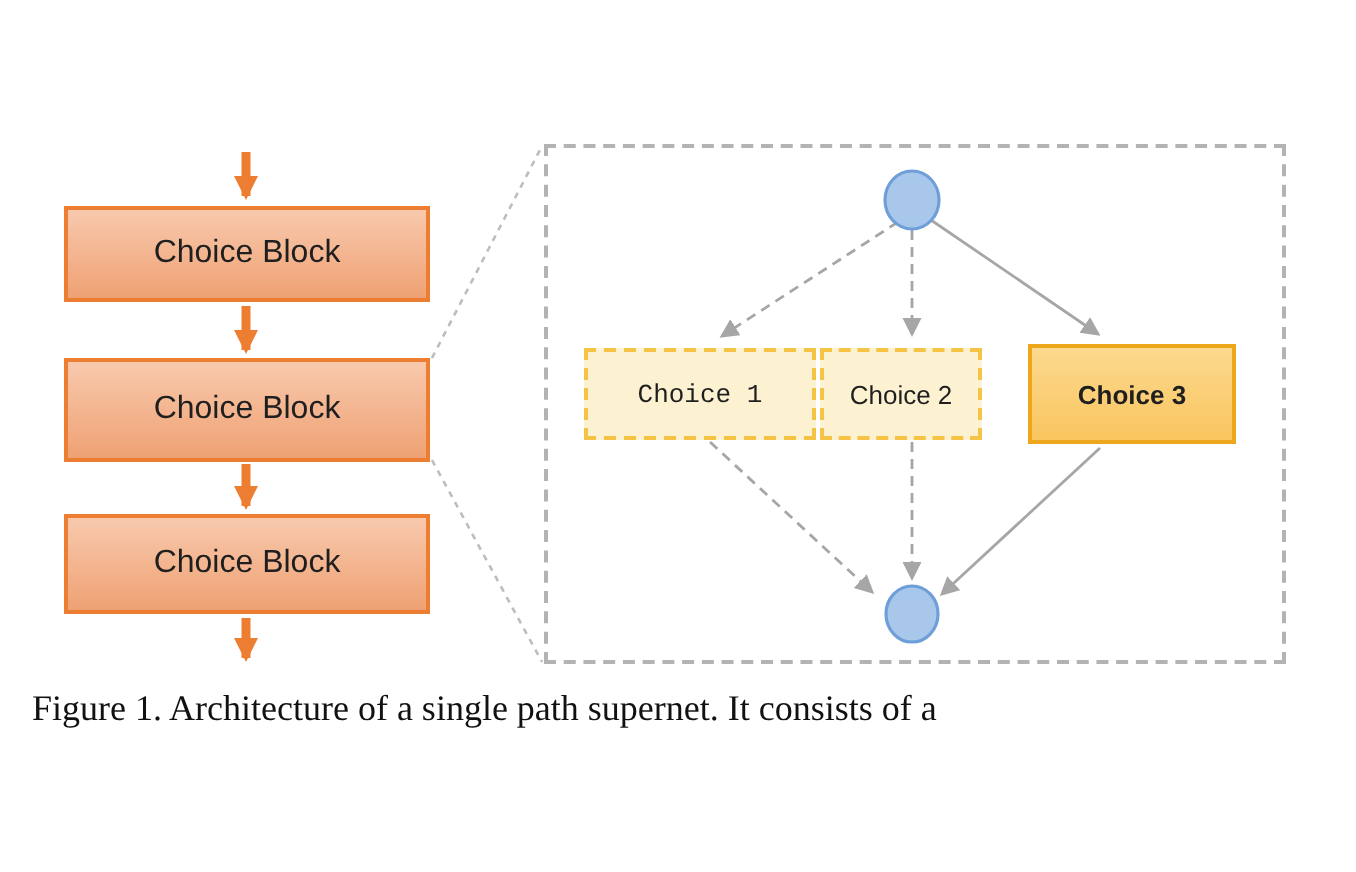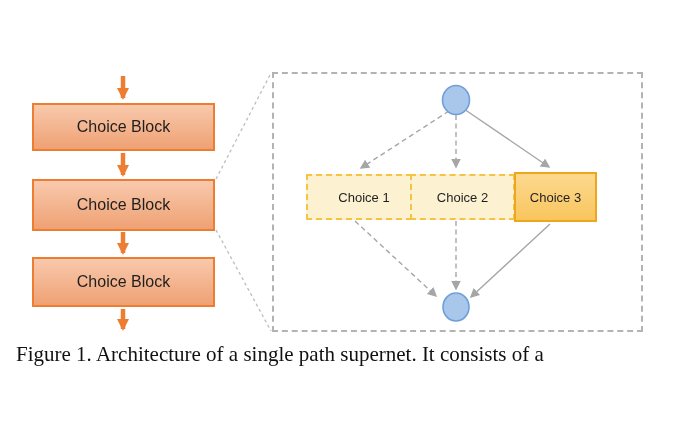--- a/index.html
+++ b/index.html
@@ -62,7 +62,7 @@
     border: 2px solid var(--choice-selected-border);
     background: linear-gradient(180deg, var(--choice-selected-fill-top) 0%, var(--choice-selected-fill-bottom) 100%);
   }
-  #choice-1 { left: 306px; top: 154px; width: 116px; height: 46px; }
+  #choice-1 { left: 292px; top: 154px; width: 116px; height: 46px; font-family: Liberation Mono, monospace; }
   #choice-2 { left: 410px; top: 154px; width: 105px; height: 46px; }
   #choice-3 { left: 514px; top: 152px; width: 83px; height: 50px; }
   #caption {

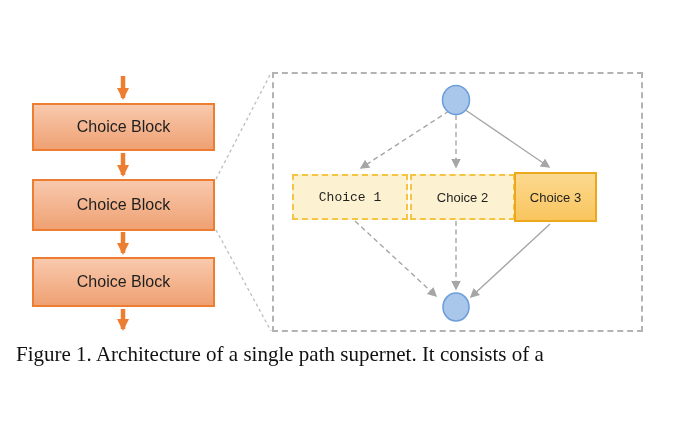--- a/index.html
+++ b/index.html
@@ -63,7 +63,7 @@
     background: linear-gradient(180deg, var(--choice-selected-fill-top) 0%, var(--choice-selected-fill-bottom) 100%);
   }
   #choice-1 { left: 292px; top: 154px; width: 116px; height: 46px; font-family: Liberation Mono, monospace; }
-  #choice-2 { left: 410px; top: 154px; width: 105px; height: 46px; }
+  #choice-2 { left: 410px; top: 154px; width: 81px; height: 46px; }
   #choice-3 { left: 514px; top: 152px; width: 83px; height: 50px; }
   #caption {
     position: absolute;

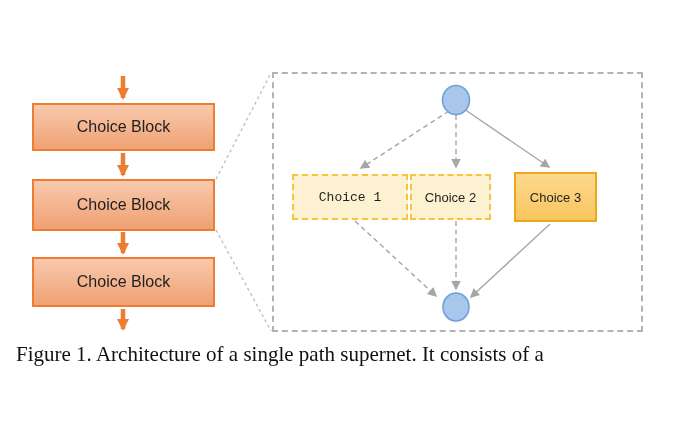--- a/index.html
+++ b/index.html
@@ -64,7 +64,7 @@
   }
   #choice-1 { left: 292px; top: 154px; width: 116px; height: 46px; font-family: Liberation Mono, monospace; }
   #choice-2 { left: 410px; top: 154px; width: 81px; height: 46px; }
-  #choice-3 { left: 514px; top: 152px; width: 83px; height: 50px; }
+  #choice-3 { left: 514px; top: 152px; width: 104px; height: 50px; font-weight: bold; }
   #caption {
     position: absolute;
     left: 16px; top: 322px;

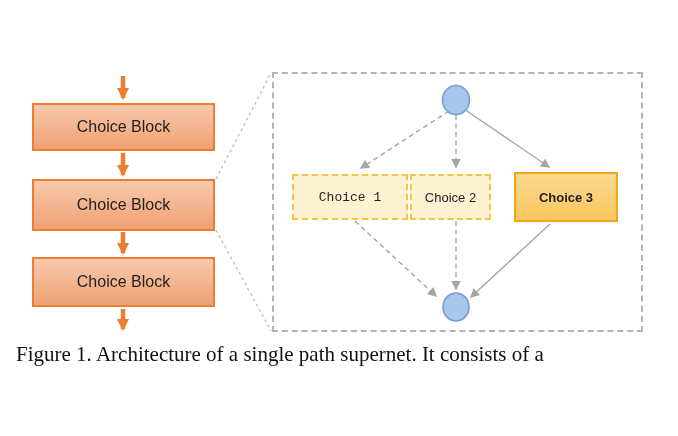--- a/index.html
+++ b/index.html
@@ -70,7 +70,7 @@
     left: 16px; top: 322px;
     width: 650px;
     font-family: "Liberation Serif", serif;
-    font-size: 21px;
+    font-size: 18px;
     line-height: 25.5px;
     color: #111111;
     z-index: 2;

